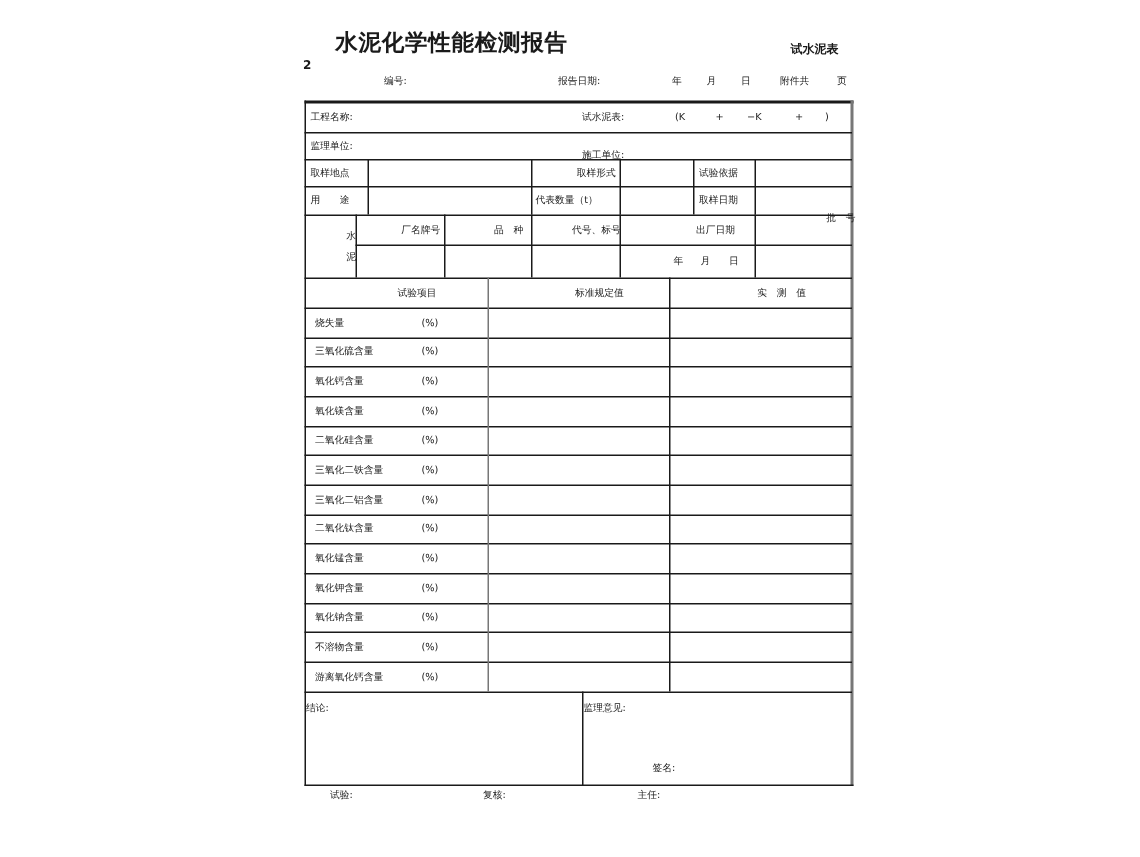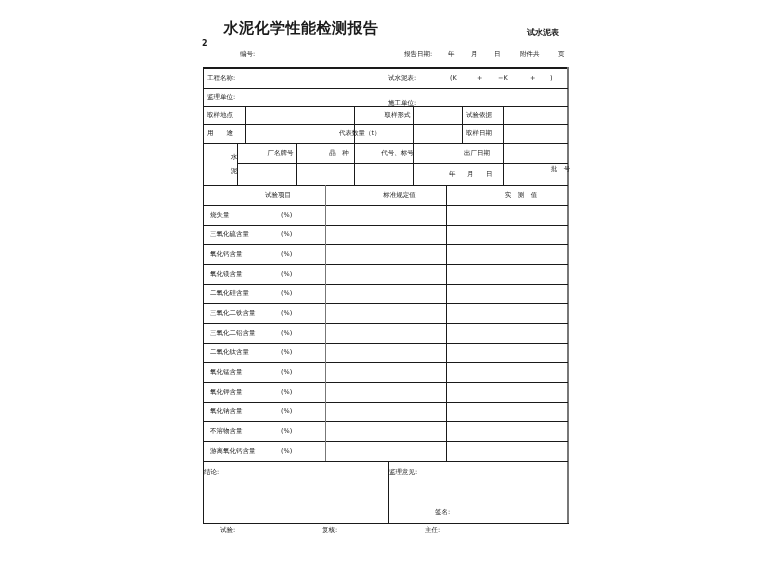--- a/index.html
+++ b/index.html
@@ -24,7 +24,7 @@
 <div class="abs form-code">试水泥表</div>
 <div class="abs pagenum">2</div>
 
-<div class="abs hdr" style="left:212px;padding-left:28px;">编号:</div>
+<div class="abs hdr" style="left:228px;padding-left:28px;">编号:</div>
 <div class="abs hdr" style="left:404px;">报告日期:</div>
 <div class="abs hdr" style="left:448px;">年</div>
 <div class="abs hdr" style="left:471px;">月</div>

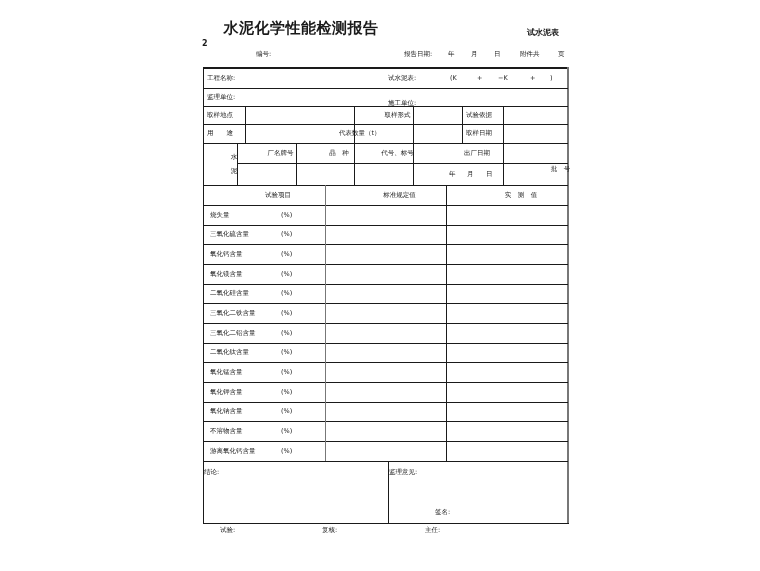--- a/index.html
+++ b/index.html
@@ -25,7 +25,7 @@
 <div class="abs pagenum">2</div>
 
 <div class="abs hdr" style="left:228px;padding-left:28px;">编号:</div>
-<div class="abs hdr" style="left:404px;">报告日期:</div>
+<div class="abs hdr" style="left:372px;">报告日期:</div>
 <div class="abs hdr" style="left:448px;">年</div>
 <div class="abs hdr" style="left:471px;">月</div>
 <div class="abs hdr" style="left:494px;">日</div>

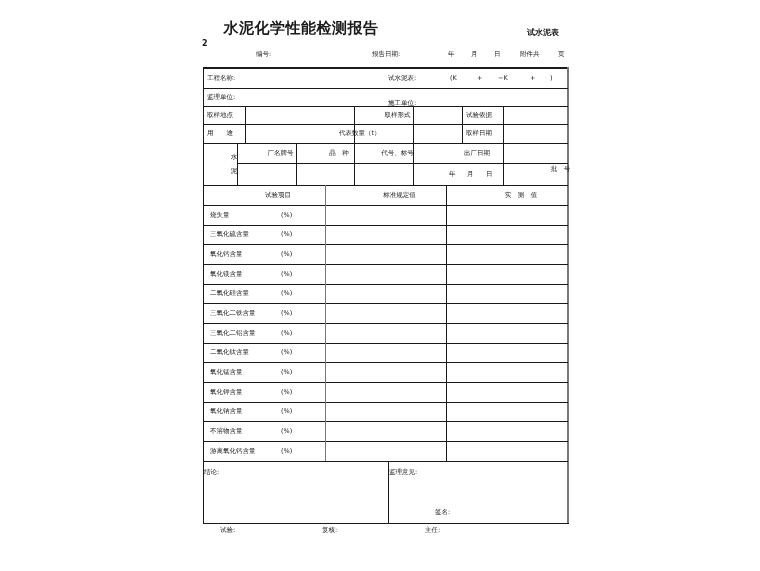--- a/index.html
+++ b/index.html
@@ -94,7 +94,7 @@
 <div class="t" style="left:466px;top:112px;">试验依据</div>
 
 <div class="t" style="left:207px;top:130px;">用　　途</div>
-<div class="t" style="left:339px;top:130px;">代表数量（t）</div>
+<div class="t" style="left:357px;top:130px;">代表数量（t）</div>
 <div class="t" style="left:466px;top:130px;">取样日期</div>
 
 <div class="t c" style="left:203px;width:34px;top:154px;">水</div>

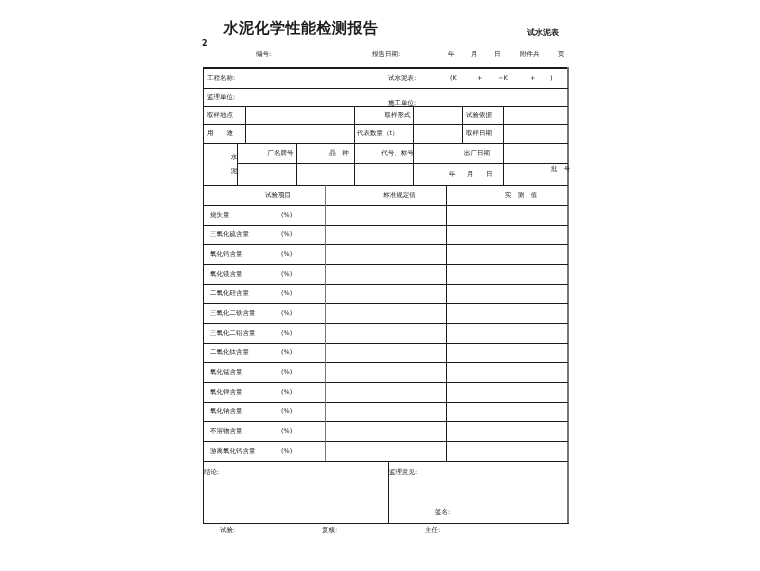--- a/index.html
+++ b/index.html
@@ -103,7 +103,7 @@
 <div class="t c" style="left:296px;width:58px;top:150px;">品　种</div>
 <div class="t c" style="left:354px;width:59px;top:150px;">代号、标号</div>
 <div class="t c" style="left:418px;width:90px;top:150px;">出厂日期</div>
-<div class="t c" style="left:503px;width:87px;top:166px;">批　号</div>
+<div class="t c" style="left:503px;width:87px;top:142px;">批　号</div>
 <div class="t" style="left:449px;top:171px;">年</div>
 <div class="t" style="left:467px;top:171px;">月</div>
 <div class="t" style="left:486px;top:171px;">日</div>

